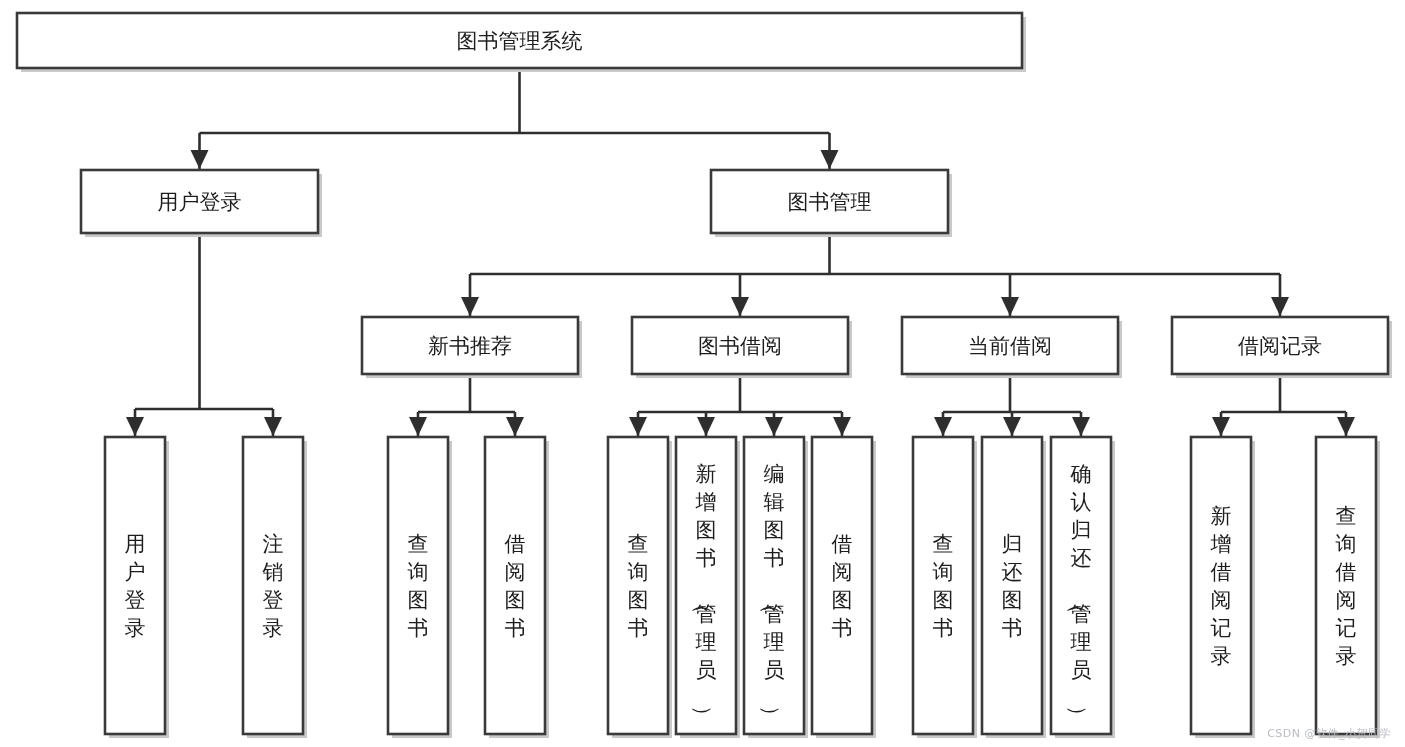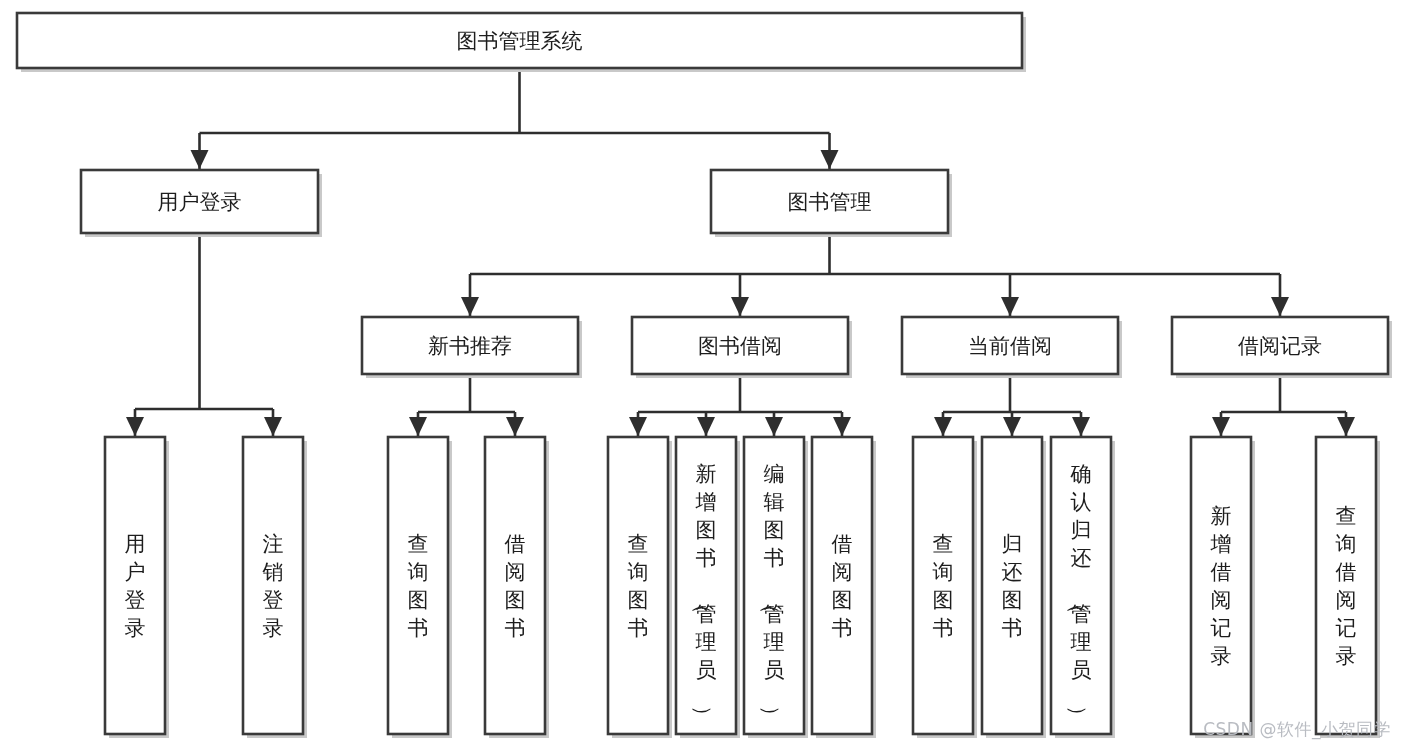--- a/index.html
+++ b/index.html
@@ -63,7 +63,7 @@
     right: 14px;
     bottom: 6px;
     font-family: "DejaVu Sans", "Liberation Sans", sans-serif;
-    font-size: 17px;
+    font-size: 11px;
     color: #b9bcc2;
     letter-spacing: 0.5px;
     white-space: nowrap;

